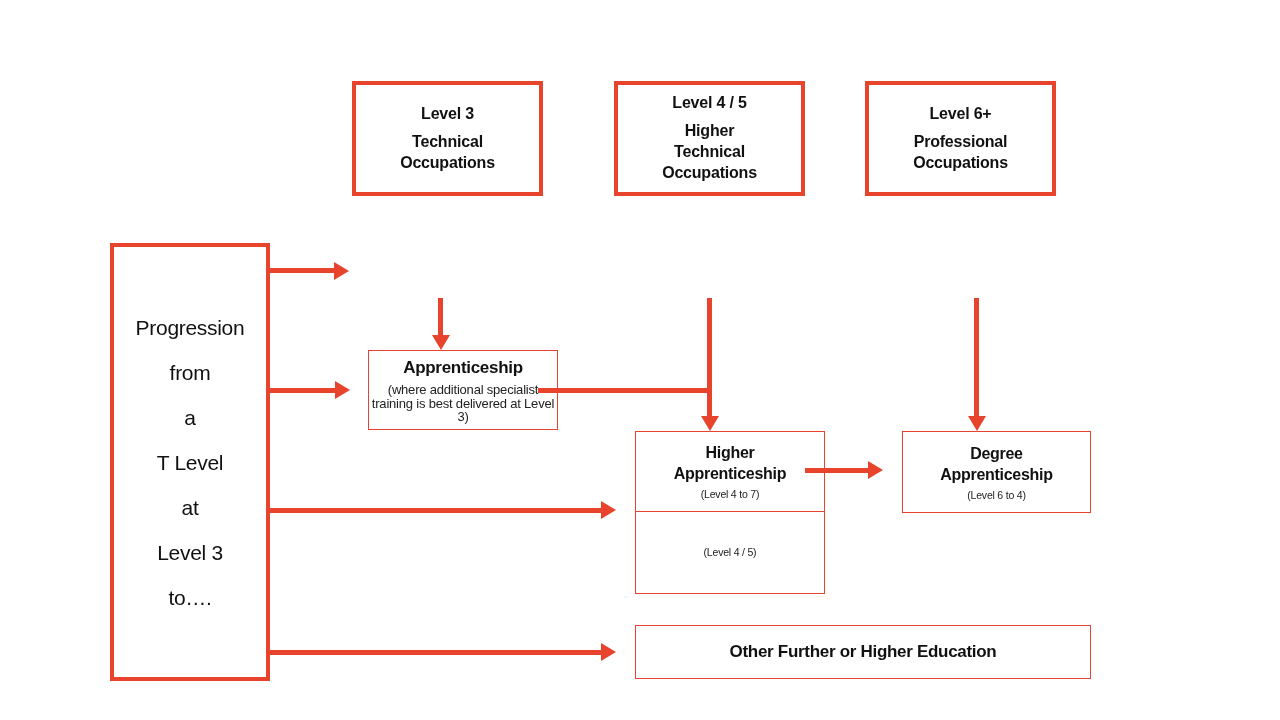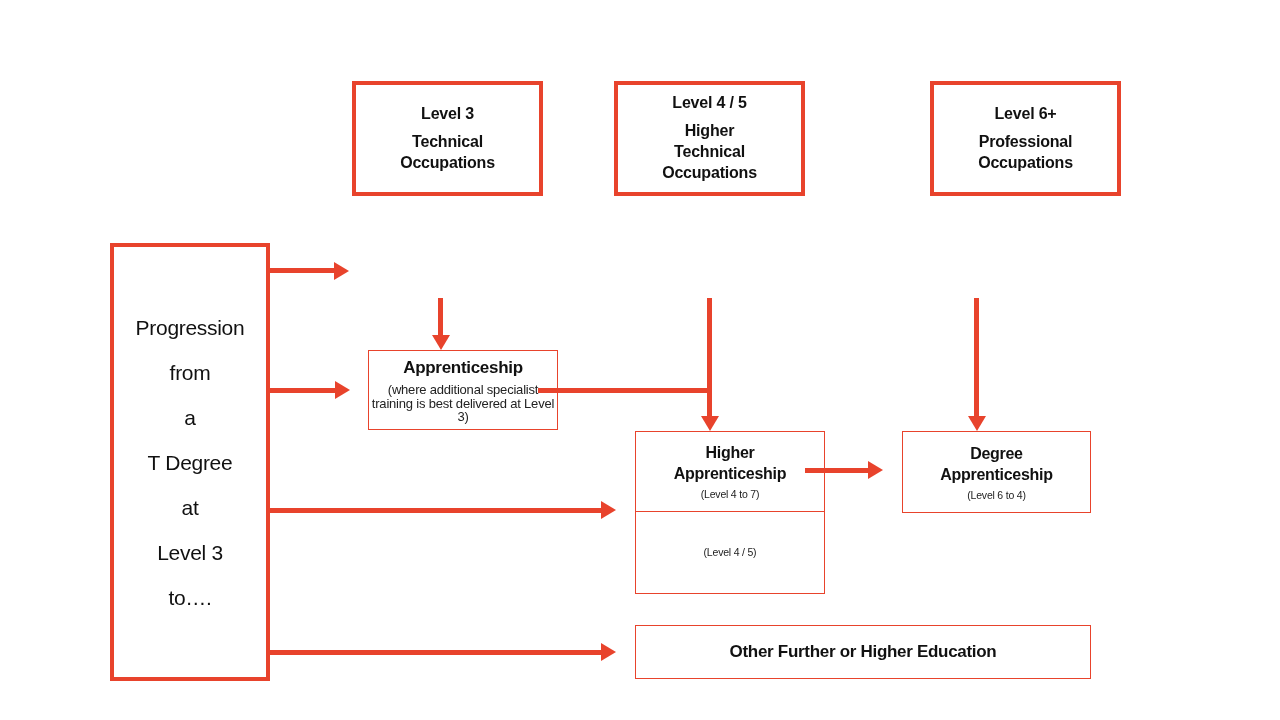--- a/index.html
+++ b/index.html
@@ -78,7 +78,7 @@
 Technical
 Occupations</div>
   </div>
-  <div class="box thick topbox" style="left:930px;">
+  <div class="box thick topbox" style="left:865px;">
     <div class="t-title">Level 6+</div>
     <div class="t-sub">Professional
 Occupations</div>

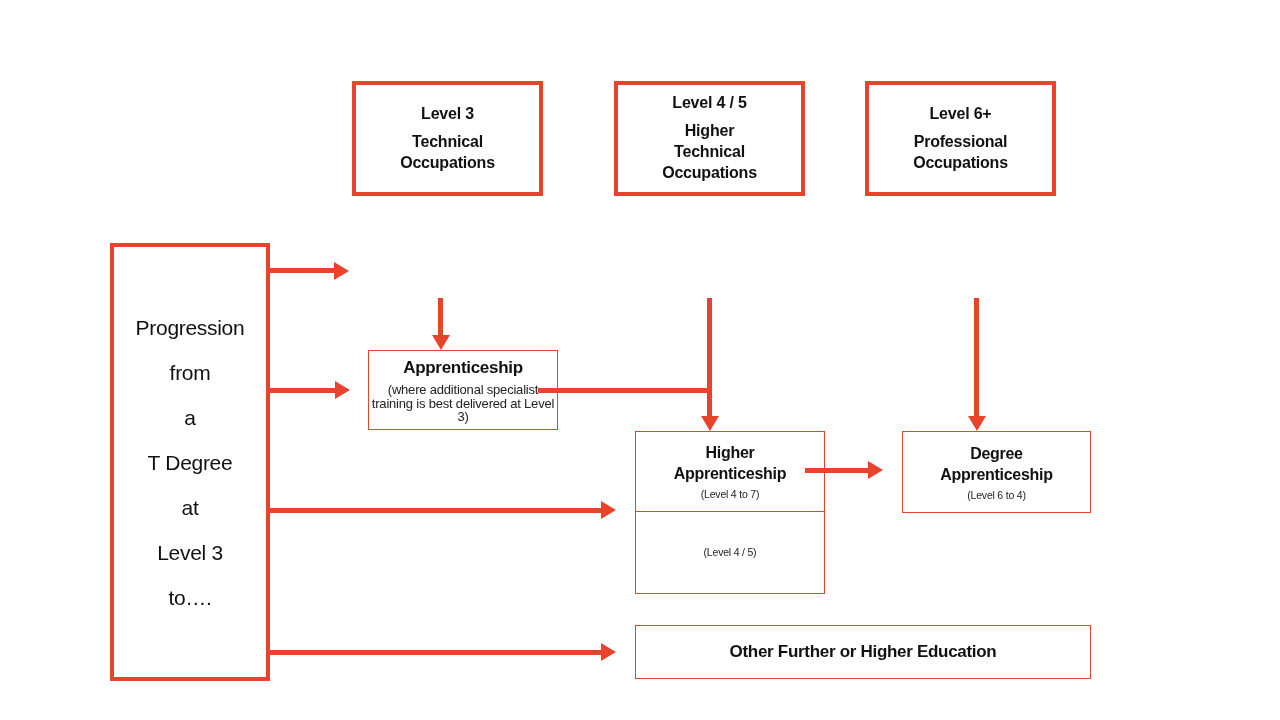--- a/index.html
+++ b/index.html
@@ -88,7 +88,7 @@
     <div class="s-line">Progression</div>
     <div class="s-line">from</div>
     <div class="s-line">a</div>
-    <div class="s-line">T Degree</div>
+    <div class="s-line">T Level</div>
     <div class="s-line">at</div>
     <div class="s-line">Level 3</div>
     <div class="s-line">to….</div>

